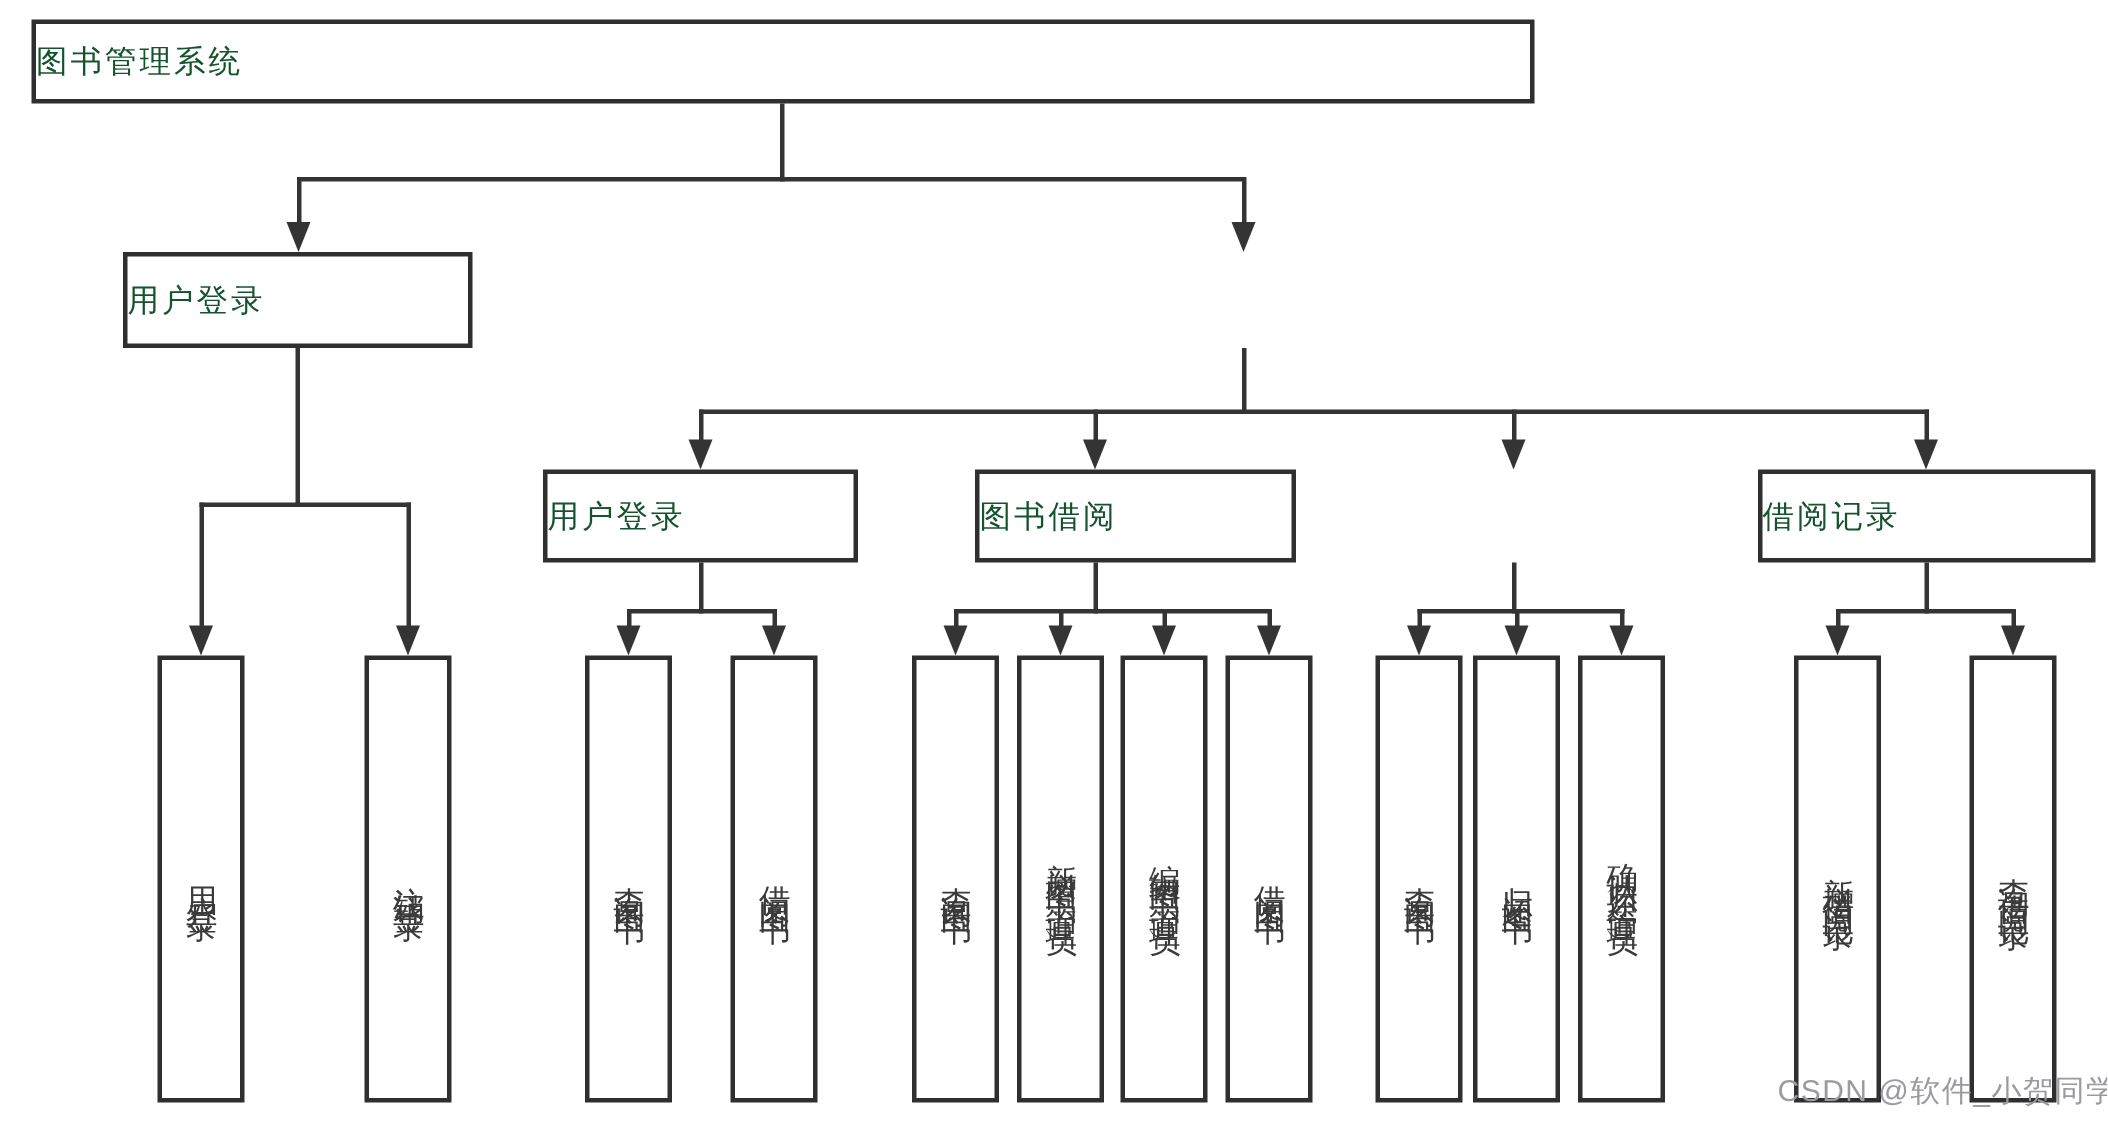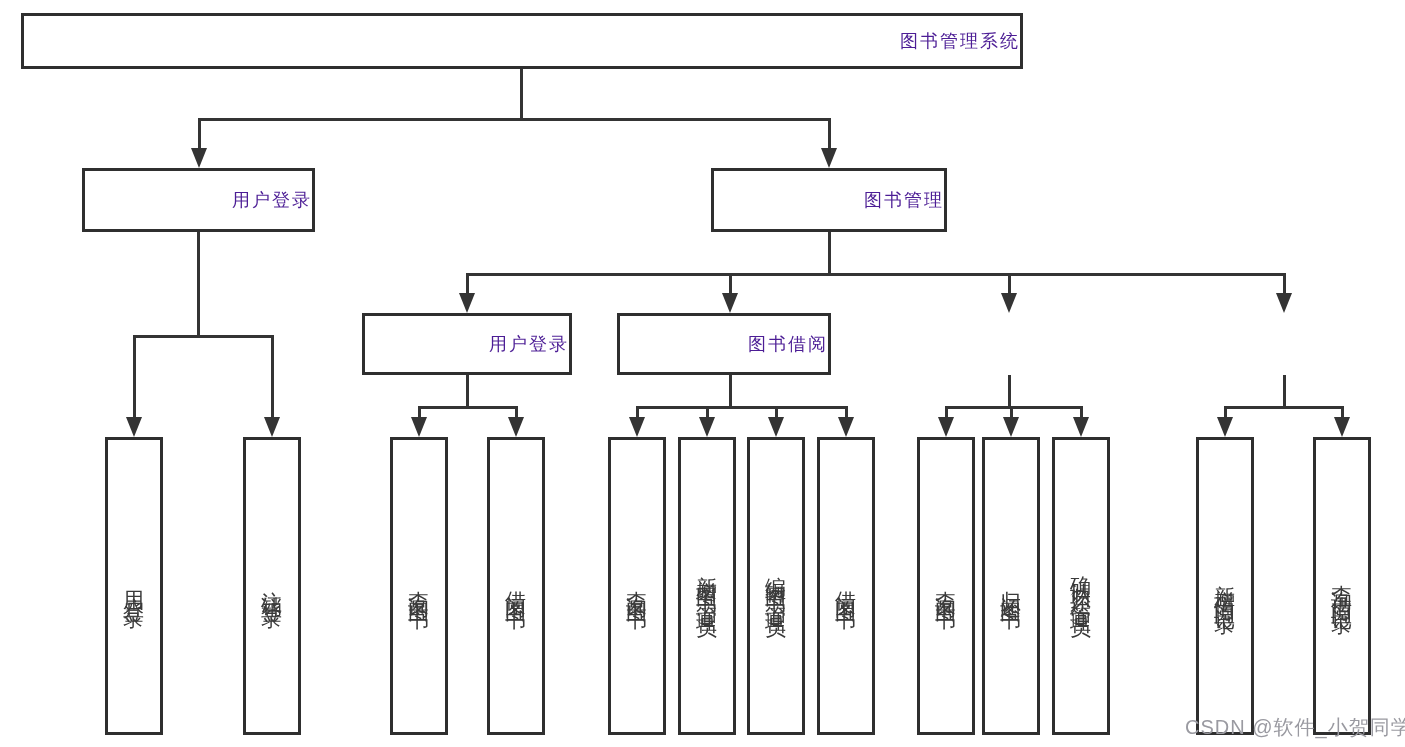--- a/index.html
+++ b/index.html
@@ -10,8 +10,8 @@
   }
   .box{
     position:absolute;box-sizing:border-box;border:3px solid #2f2f2f;background:#ffffff;
-    display:flex;align-items:center;justify-content:flex-end;
-    font-size:18px;letter-spacing:2px;color:#4c1d95;
+    display:flex;align-items:center;justify-content:flex-start;
+    font-size:21px;letter-spacing:2px;color:#14532d;
   }
   .leaf{
     position:absolute;box-sizing:border-box;border:3px solid #2f2f2f;background:#ffffff;

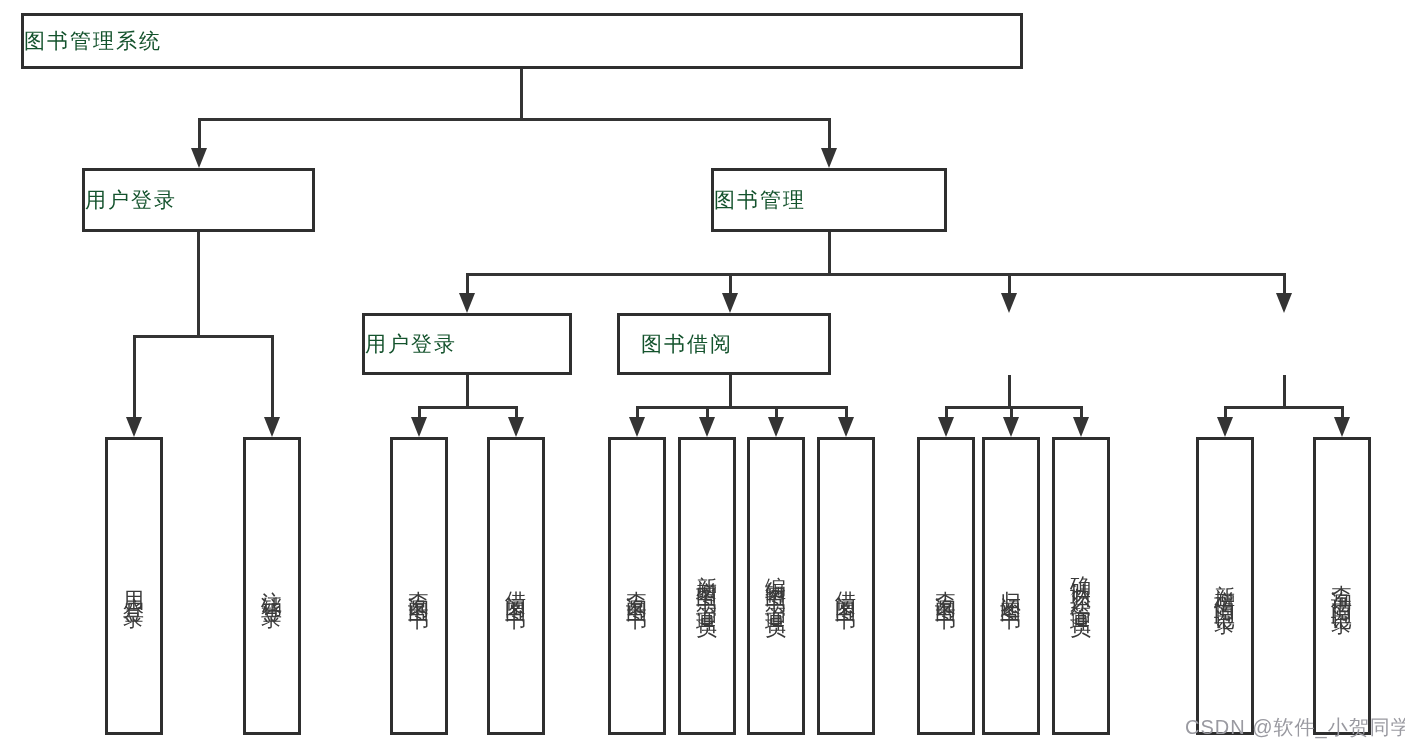--- a/index.html
+++ b/index.html
@@ -53,9 +53,6 @@
 
   <div class="box" style="left:82px;top:168px;width:233px;height:64px;">
     <span>用户登录</span>
-  </div>
-  <div class="box" style="left:711px;top:168px;width:236px;height:64px;">
-    <span>图书管理</span>
   </div>
 
   <div class="vline" style="left:197px;top:232px;height:106px;"></div>

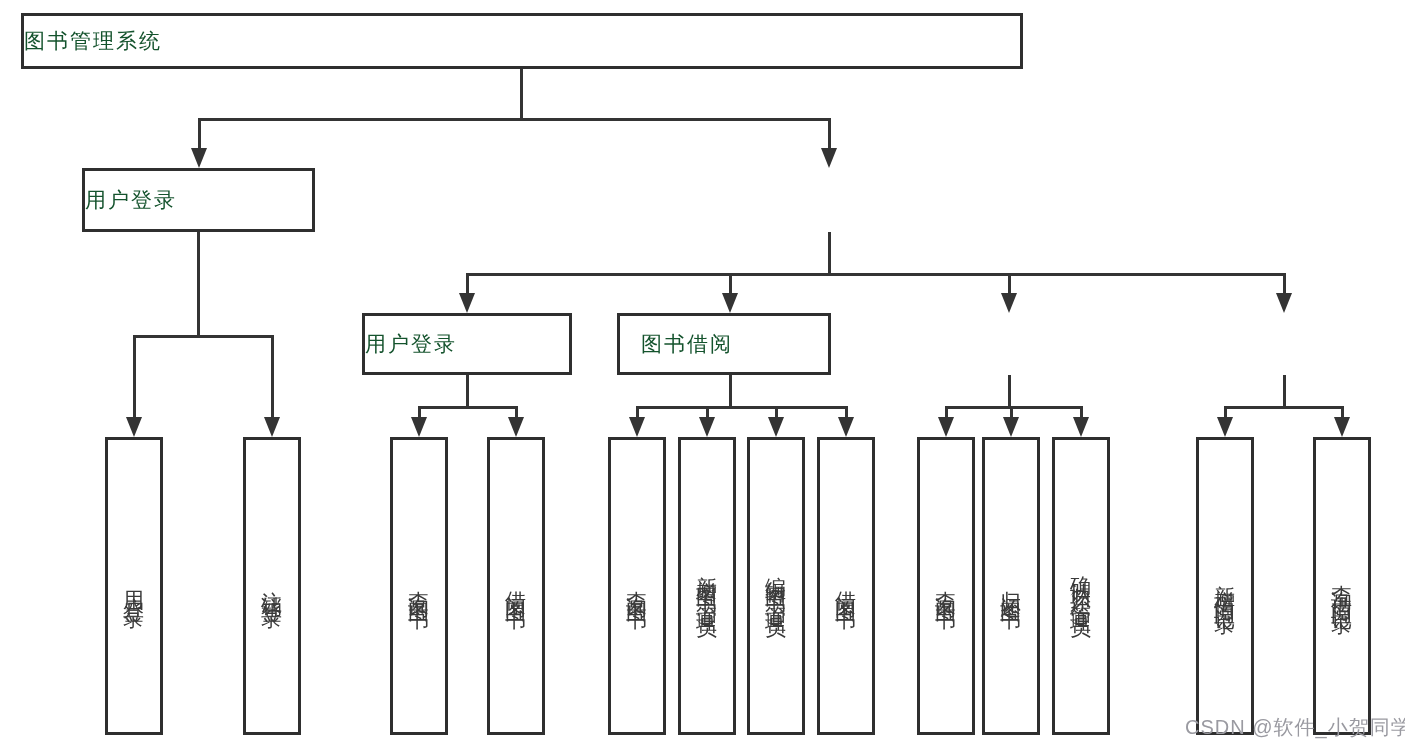--- a/index.html
+++ b/index.html
@@ -76,7 +76,7 @@
   <div class="box" style="left:362px;top:313px;width:210px;height:62px;">
     <span>用户登录</span>
   </div>
-  <div class="box" style="left:617px;top:313px;width:214px;height:62px;padding-left:21px;">
+  <div class="box" style="left:650px;top:313px;width:214px;height:62px;">
     <span>图书借阅</span>
   </div>
 

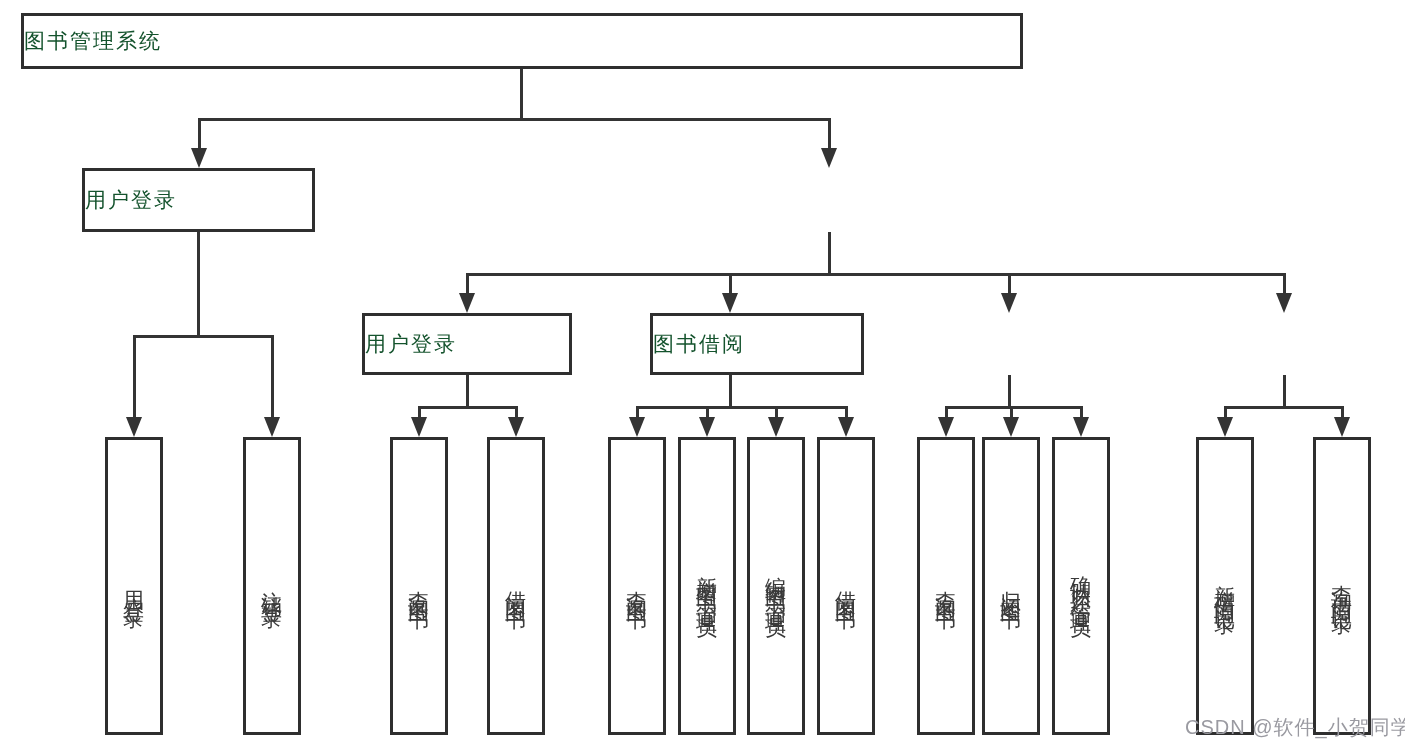--- a/index.html
+++ b/index.html
@@ -78,6 +78,9 @@
   </div>
   <div class="box" style="left:650px;top:313px;width:214px;height:62px;">
     <span>图书借阅</span>
+  </div>
+  <div class="box" style="left:1172px;top:313px;width:225px;height:62px;">
+    <span>借阅记录</span>
   </div>
 
   <div class="vline" style="left:466px;top:375px;height:34px;"></div>

